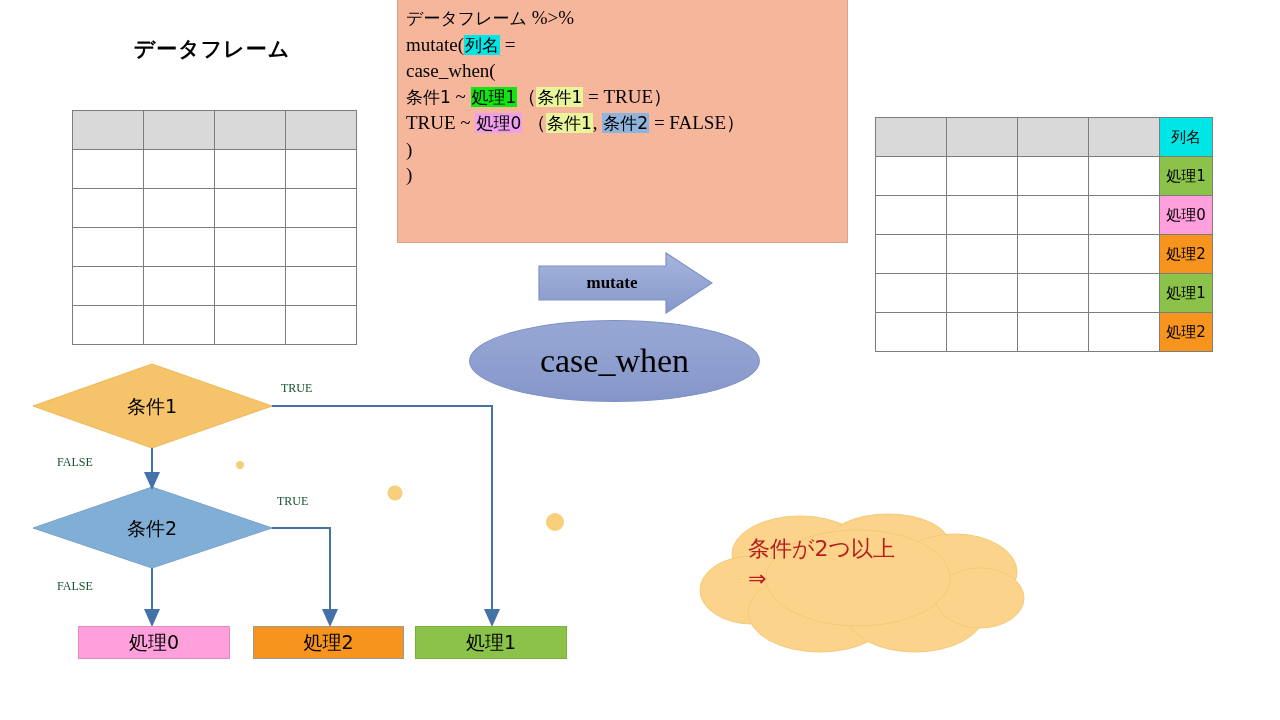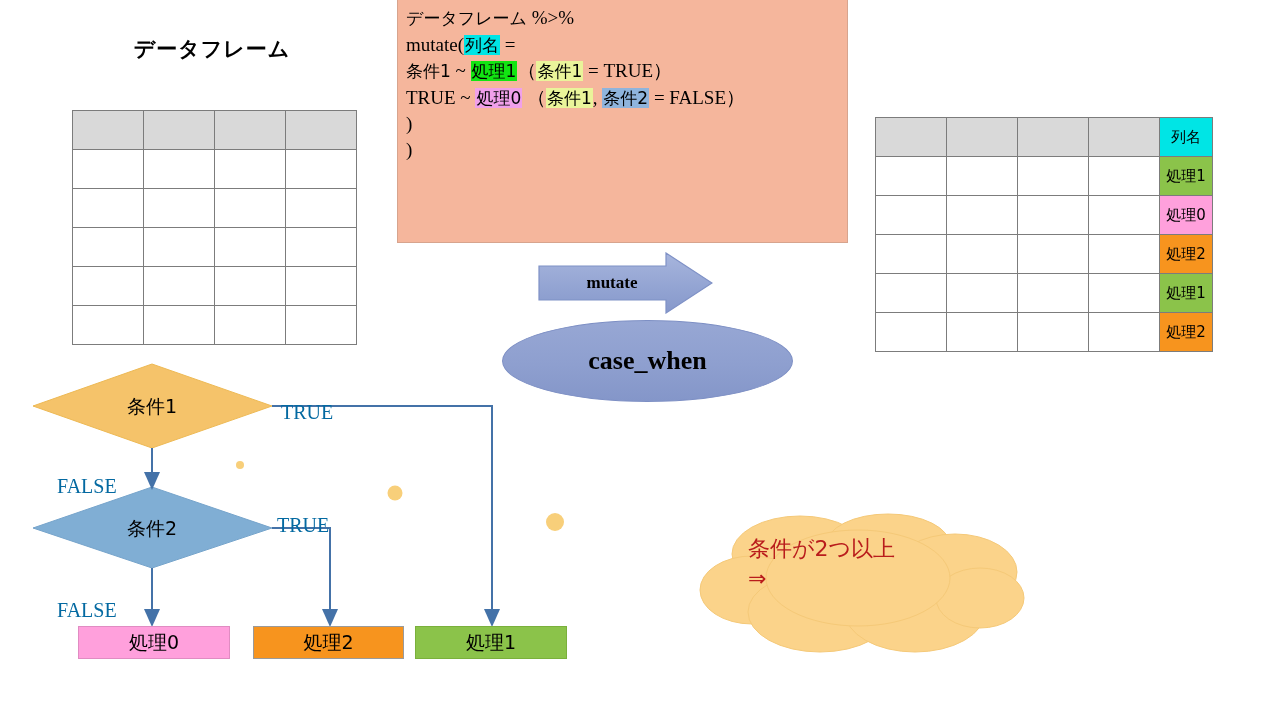--- a/index.html
+++ b/index.html
@@ -154,6 +154,7 @@
 <div class="abs" id="code-block">
     <div><span class="jp">データフレーム</span><span>   %&gt;%</span></div>
     <div><span>mutate(</span><span class="jp hl hl-cyan">列名</span><span> =</span></div>
+    <div><span>case_when(</span></div>
     <div><span class="jp">条件1</span><span> ~ </span><span class="jp hl hl-green">処理1</span><span>（</span><span class="jp hl hl-yellow">条件1</span><span> = TRUE）</span></div>
     <div><span>TRUE ~ </span><span class="jp hl hl-violet">処理0</span><span> （</span><span class="jp hl hl-yellow">条件1</span><span>, </span><span class="jp hl hl-blue">条件2</span><span> = FALSE）</span></div>
     <div><span>)</span></div>

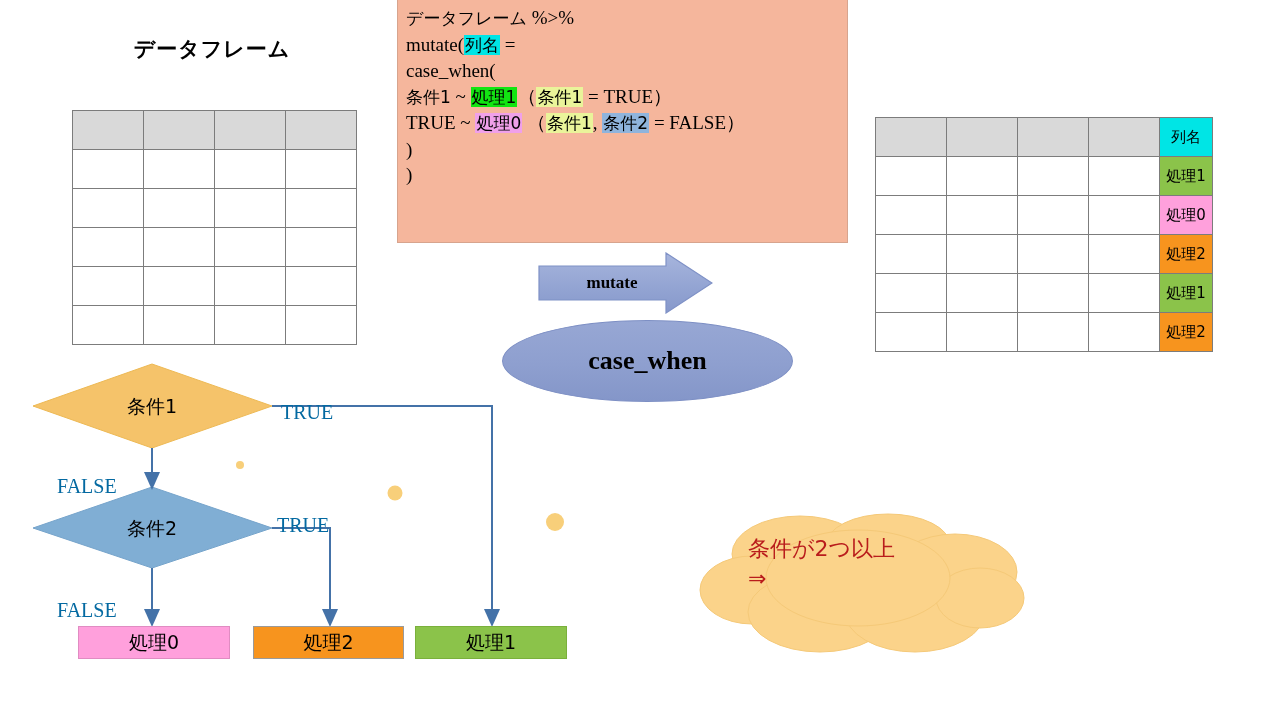--- a/index.html
+++ b/index.html
@@ -66,12 +66,12 @@
 
   
   #case-when{
-    left:502px;top:320px;width:291px;height:82px;
+    left:469px;top:320px;width:291px;height:82px;
     border-radius:50%;
     background:linear-gradient(180deg,#97a7d4 0%,#8e9fcf 55%,#8496c9 100%);
     border:1px solid #7d8fc4;
     display:flex;align-items:center;justify-content:center;
-    font-weight:bold;font-size:26px;color:#000;
+    font-weight:normal;font-size:34px;color:#000;
     box-sizing:border-box;
   }
 

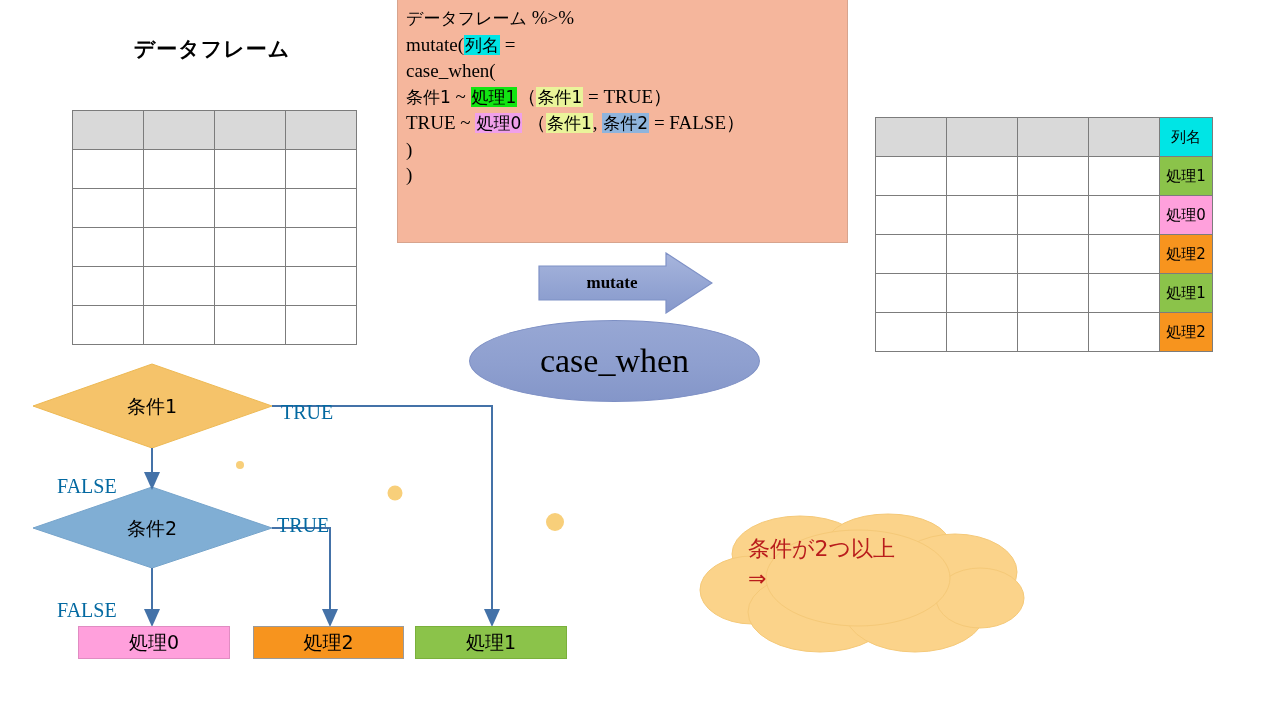--- a/index.html
+++ b/index.html
@@ -80,7 +80,7 @@
 
   .flow-lbl{
     font-family:"Liberation Serif","DejaVu Serif",serif;
-    font-size:20px;color:#0369a1;margin-top:20px;
+    font-size:12px;color:#14532d;
   }
   .diamond-txt{
     font-family:"DejaVu Sans","Liberation Sans",sans-serif;

